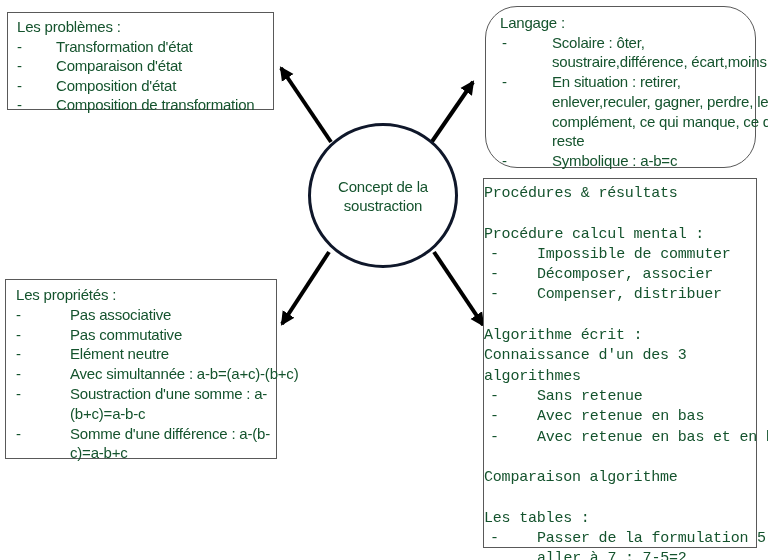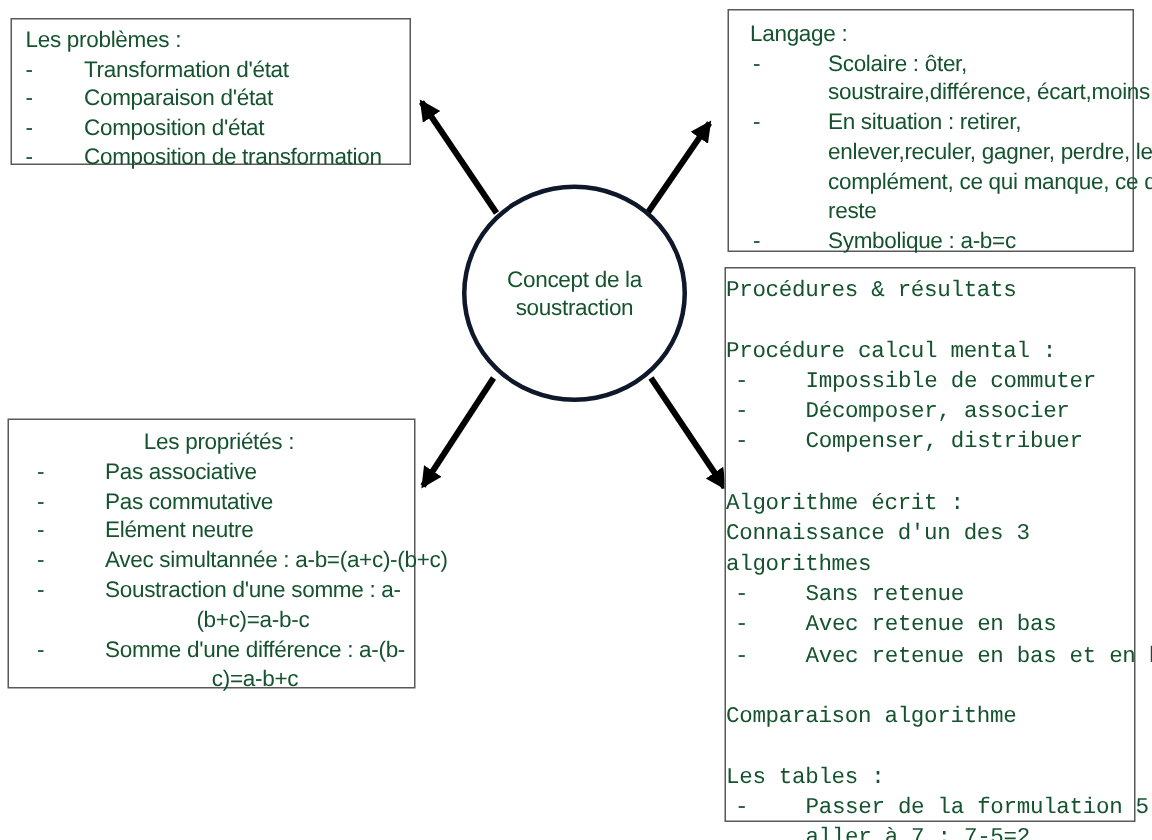--- a/index.html
+++ b/index.html
@@ -18,7 +18,7 @@
   .tx{white-space:pre;margin-left:32px;}
   .b-problems{left:7px;top:12px;width:267px;height:98px;padding:4px 4px 0 9px;line-height:19.5px;}
   .b-problems .dash{width:7px;}
-  .b-language{left:485px;top:6px;width:271px;height:162px;padding:6px 4px 0 14px;line-height:19.7px;}
+  .b-language{left:485px;top:6px;width:271px;height:162px;padding:6px 4px 0 14px;line-height:19.7px;border-radius:32px;}
   .b-language .row{margin-left:2px;}
   .b-language .dash{width:18px;}
   .b-properties{left:5px;top:279px;width:272px;height:180px;padding:5px 0 0 10px;line-height:19.8px;text-align:center;}

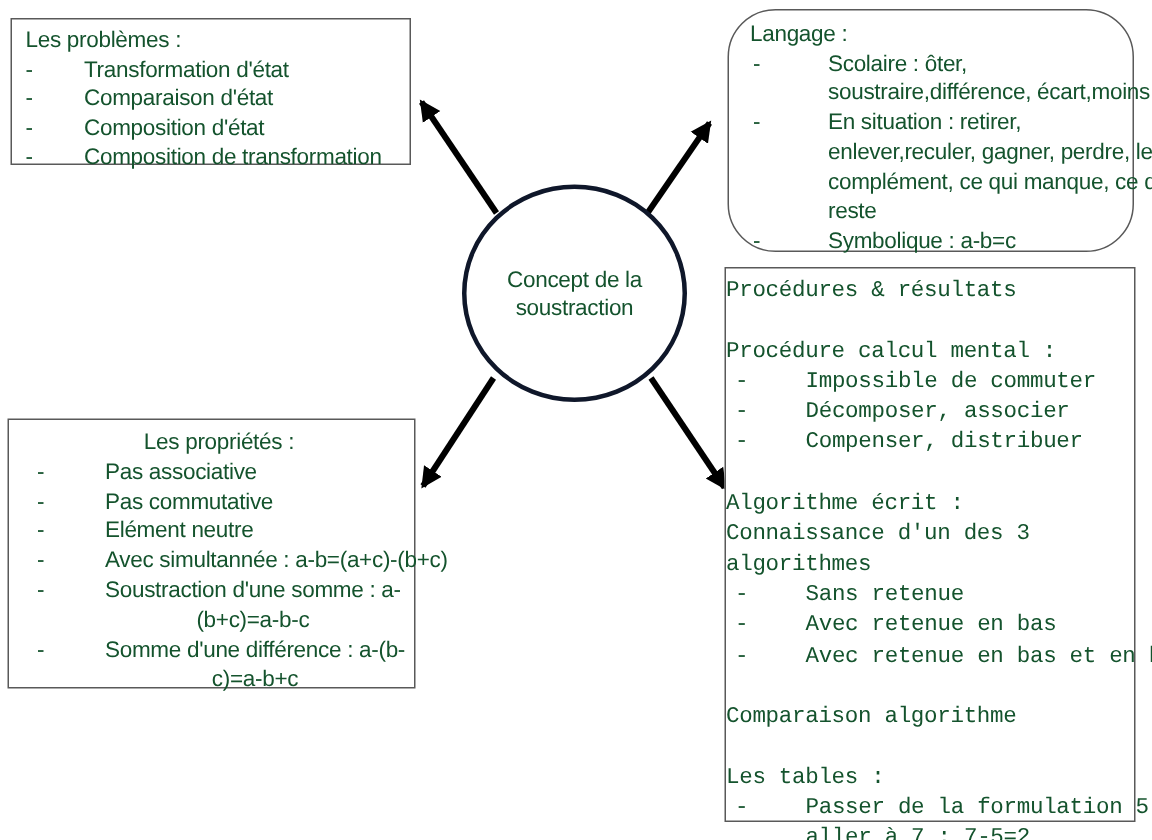--- a/index.html
+++ b/index.html
@@ -21,7 +21,7 @@
   .b-language{left:485px;top:6px;width:271px;height:162px;padding:6px 4px 0 14px;line-height:19.7px;border-radius:32px;}
   .b-language .row{margin-left:2px;}
   .b-language .dash{width:18px;}
-  .b-properties{left:5px;top:279px;width:272px;height:180px;padding:5px 0 0 10px;line-height:19.8px;text-align:center;}
+  .b-properties{left:5px;top:279px;width:272px;height:180px;padding:5px 0 0 10px;line-height:19.8px;}
   .b-properties .dash{width:22px;}
   .b-procedures{left:483px;top:178px;width:274px;height:370px;padding:5px 4px 0 0;line-height:20.3px;font-family:Liberation Mono, monospace;}
   .b-procedures .row{margin-left:6px;}

